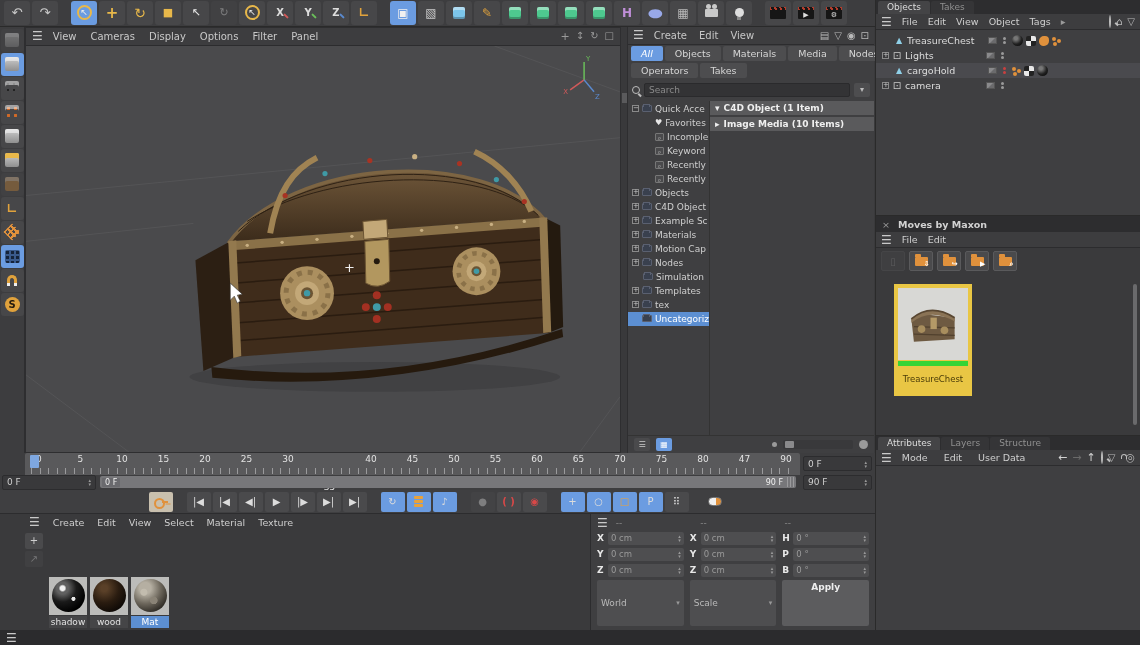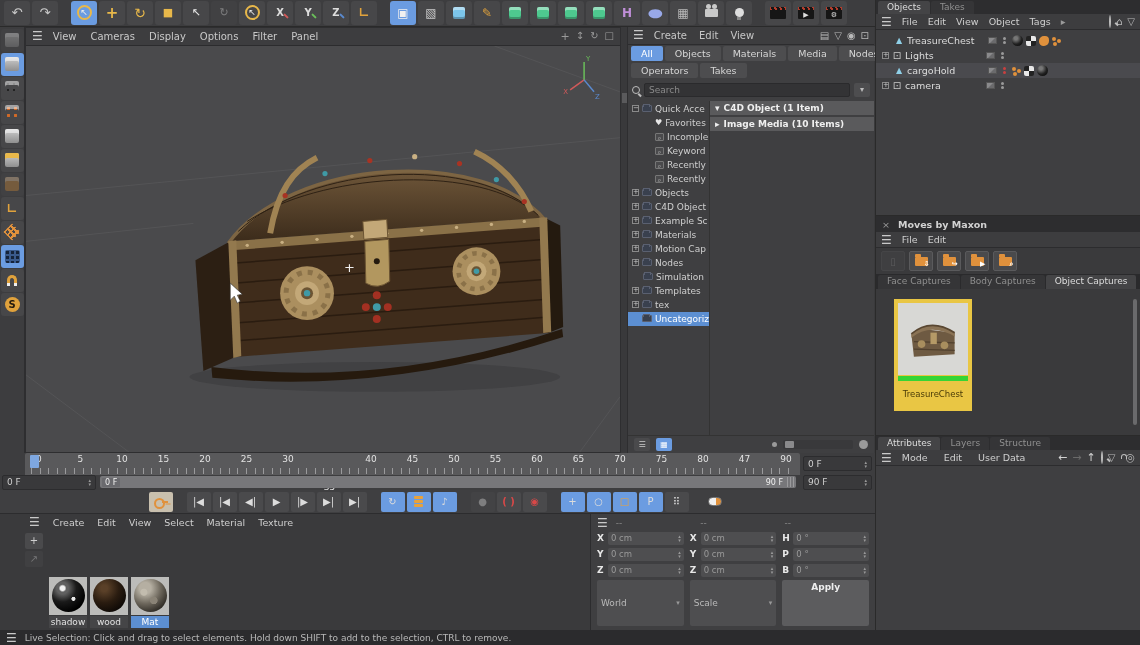--- a/index.html
+++ b/index.html
@@ -535,7 +535,7 @@
               </div>
           </div>
           <div class="br-tabs">
-              <div class="br-tab on" style="flex: 1 1 0%; text-align: right;">All</div>
+              <div class="br-tab on" style="flex: 1 1 0%; text-align: right; font-style: italic;">All</div>
               <div class="br-tab" style="flex: 1 1 0%; text-align: center;">Objects</div>
               <div class="br-tab" style="flex: 1 1 0%; text-align: center;">Materials</div>
               <div class="br-tab" style="flex: 1 1 0%; text-align: center;">Media</div>

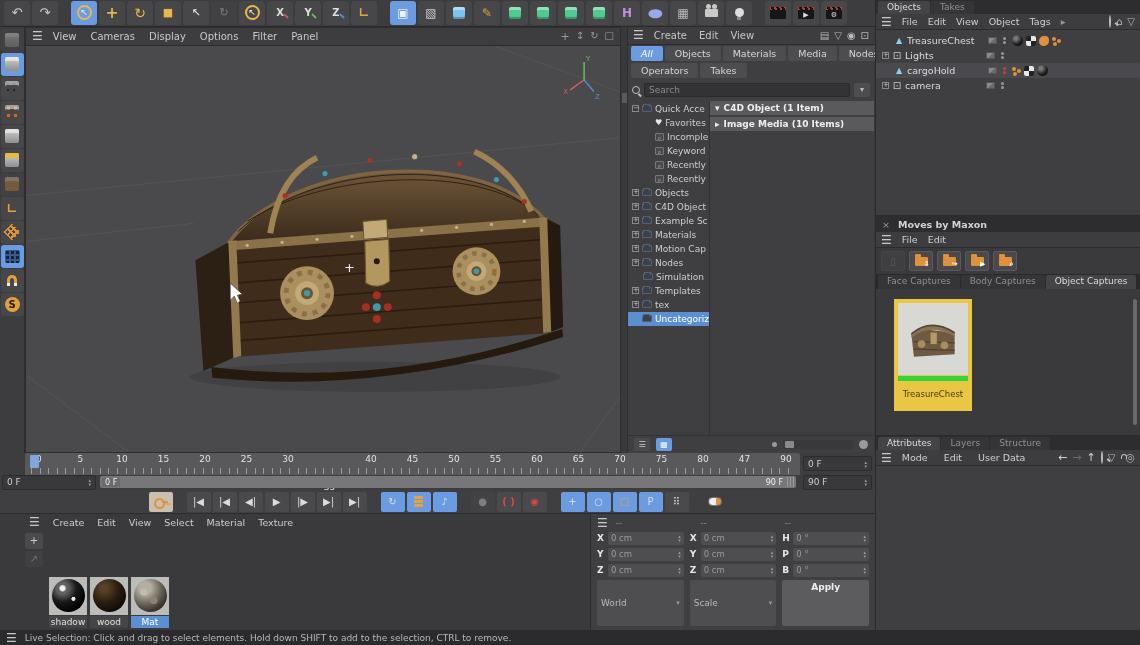--- a/index.html
+++ b/index.html
@@ -1071,11 +1071,6 @@
               </span>
             </div>
           </div>
-        <div class="mv-tabs">
-            <div class="rtab">Face Captures</div>
-            <div class="rtab">Body Captures</div>
-            <div class="rtab on">Object Captures</div>
-          </div>
         <div class="mv-body">
           <div class="capture-card">
             <div class="cc-img">

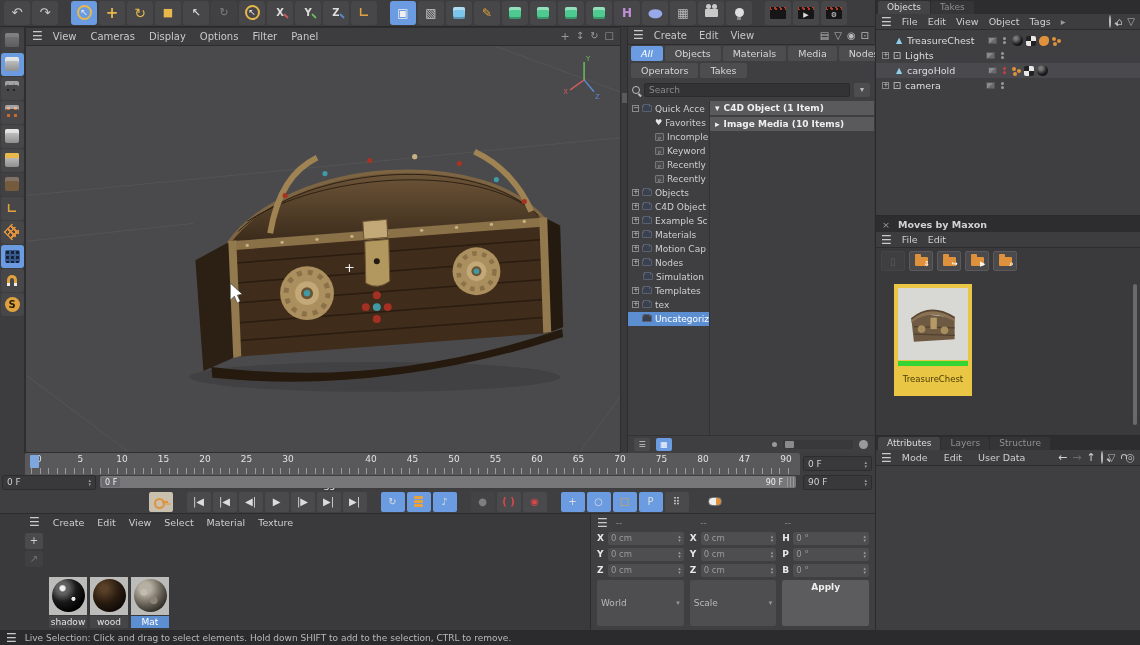--- a/index.html
+++ b/index.html
@@ -1125,7 +1125,6 @@
 
   <div class="status-bar">
     <span class="hamb">☰</span>
-    <span>Live Selection: Click and drag to select elements. Hold down SHIFT to add to the selection, CTRL to remove.</span>
   </div>
 </div>
 

